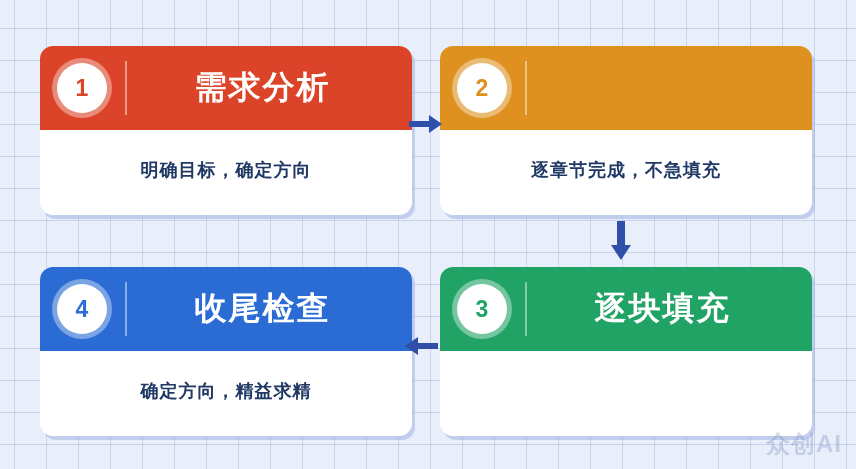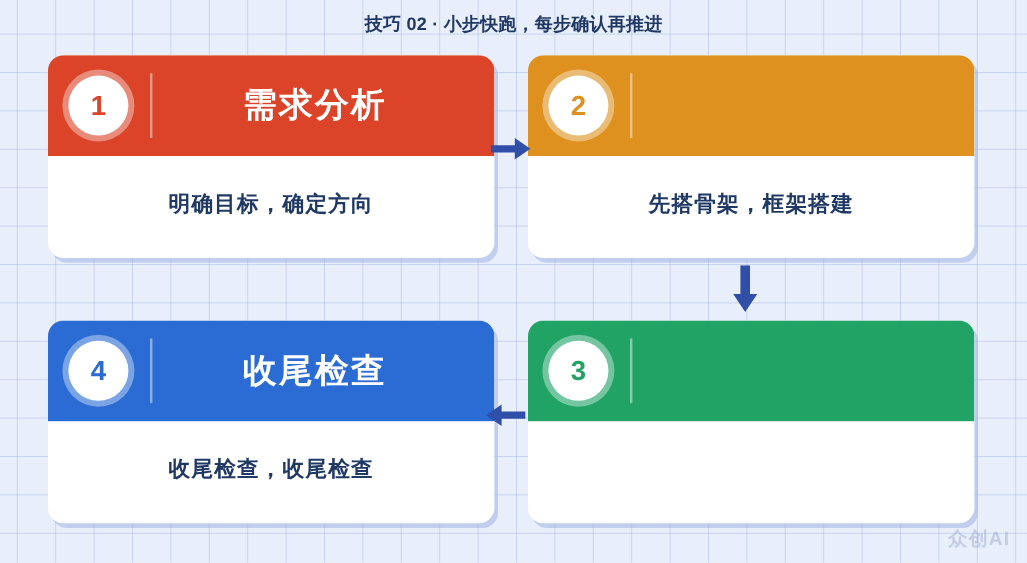--- a/index.html
+++ b/index.html
@@ -160,7 +160,6 @@
 
 <div id="page">
 
-  <div id="page-title">技巧 02 · 小步快跑，每步确认再推进</div>
 
   <div class="card" id="card-1">
     <div class="card-header">

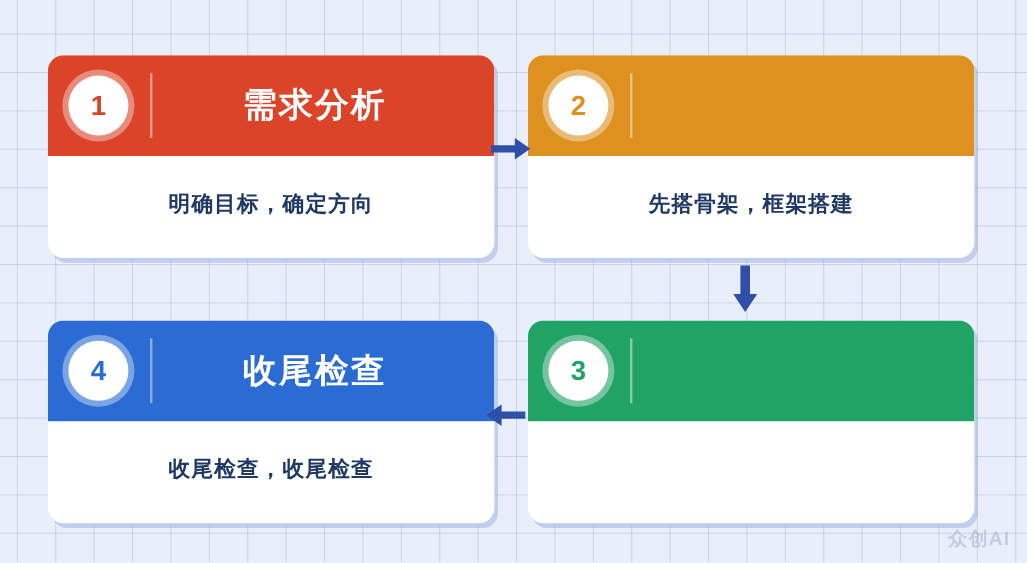--- a/index.html
+++ b/index.html
@@ -107,7 +107,7 @@
     flex: 1 1 auto;
     text-align: center;
     color: #ffffff;
-    font-size: 28px;
+    font-size: 32px;
     font-weight: bold;
     letter-spacing: 2px;
     padding-right: 14px;

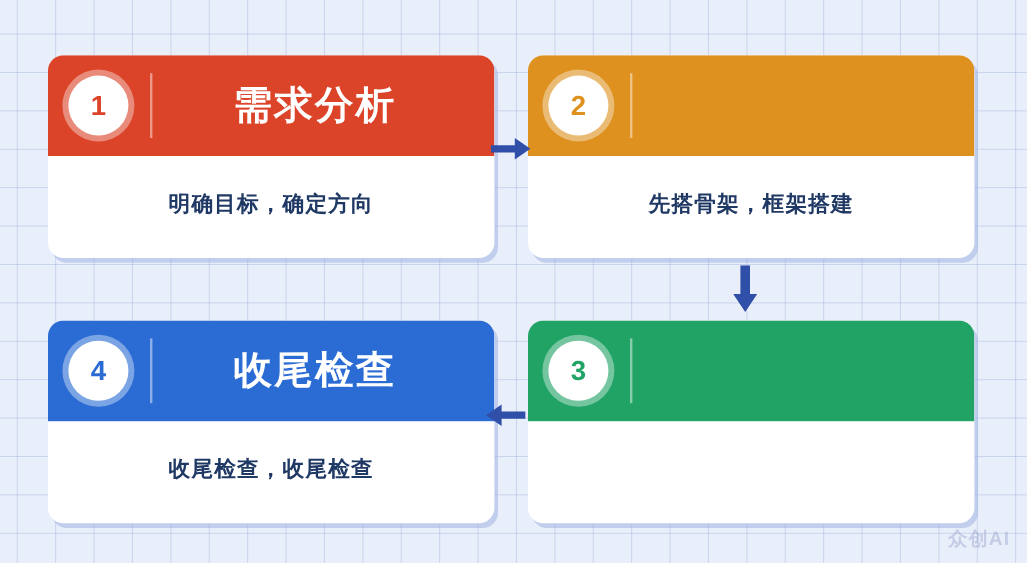--- a/index.html
+++ b/index.html
@@ -175,7 +175,7 @@
       <div class="badge">2</div>
       <div class="divider"></div>
     </div>
-    <div class="card-body">先搭骨架，框架搭建</div>
+    <div class="card-body">逐章节完成，不急填充</div>
   </div>
 
   <div class="card" id="card-3">

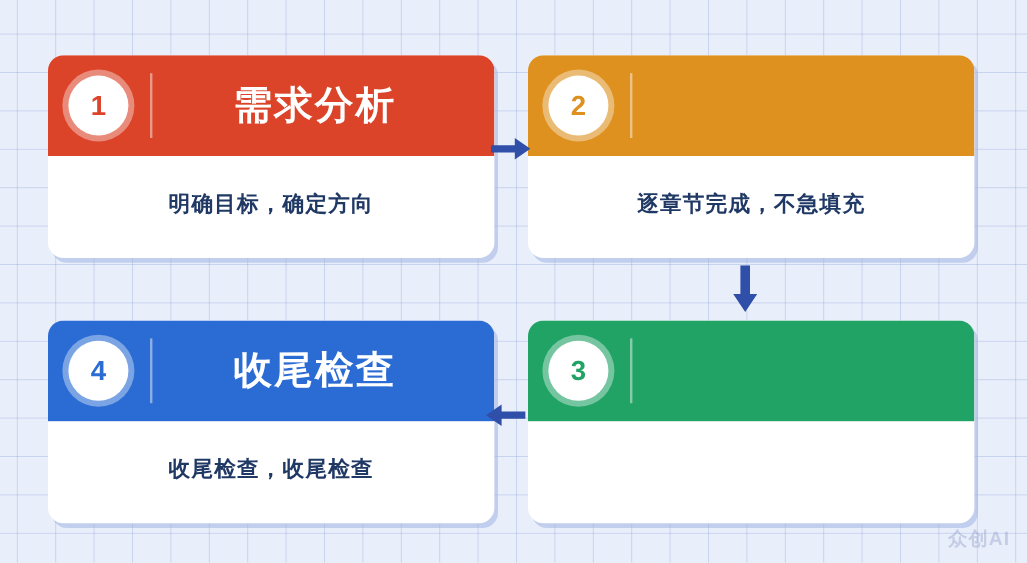--- a/index.html
+++ b/index.html
@@ -182,6 +182,7 @@
     <div class="card-header">
       <div class="badge">3</div>
       <div class="divider"></div>
+      <div class="card-title">逐块填充</div>
     </div>
   </div>
 

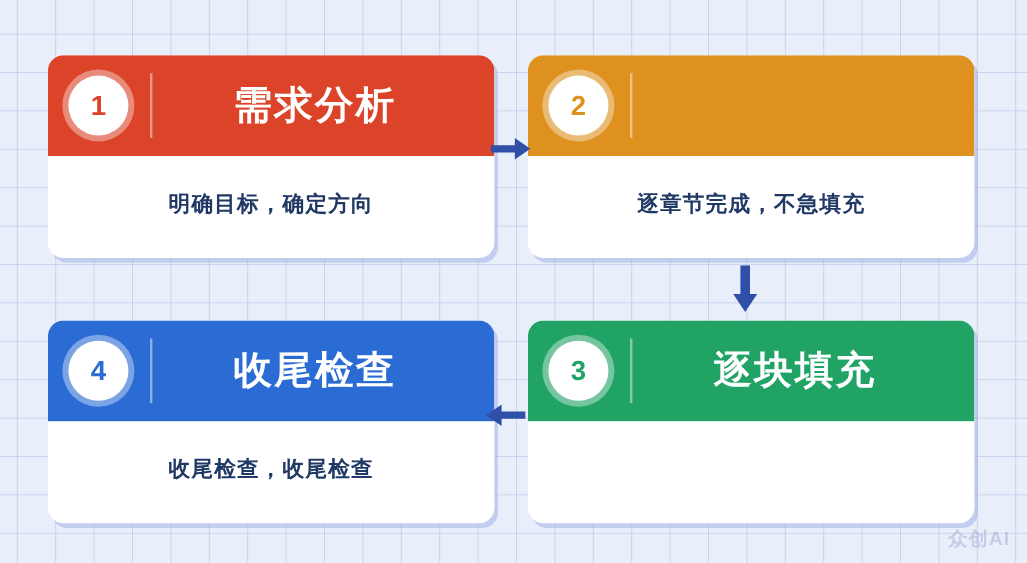--- a/index.html
+++ b/index.html
@@ -192,7 +192,7 @@
       <div class="divider"></div>
       <div class="card-title">收尾检查</div>
     </div>
-    <div class="card-body">收尾检查，收尾检查</div>
+    <div class="card-body">确定方向，精益求精</div>
   </div>
 
   <div class="arrow" id="arrow-1-2">

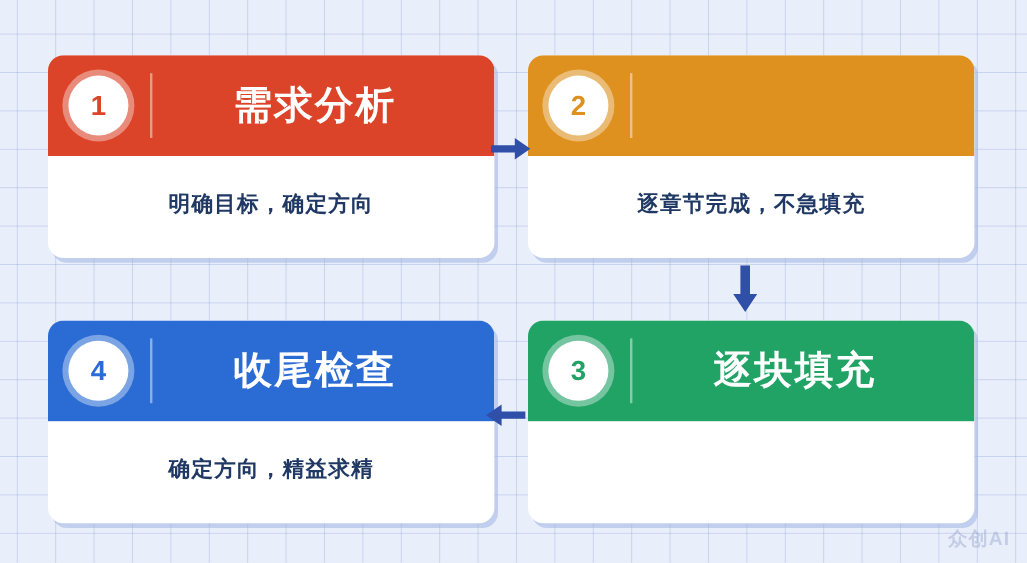--- a/index.html
+++ b/index.html
@@ -145,7 +145,7 @@
     position: absolute;
     right: 14px;
     bottom: 9px;
-    font-size: 16px;
+    font-size: 24px;
     font-weight: bold;
     color: rgba(120,140,185,0.33);
     letter-spacing: 1px;

